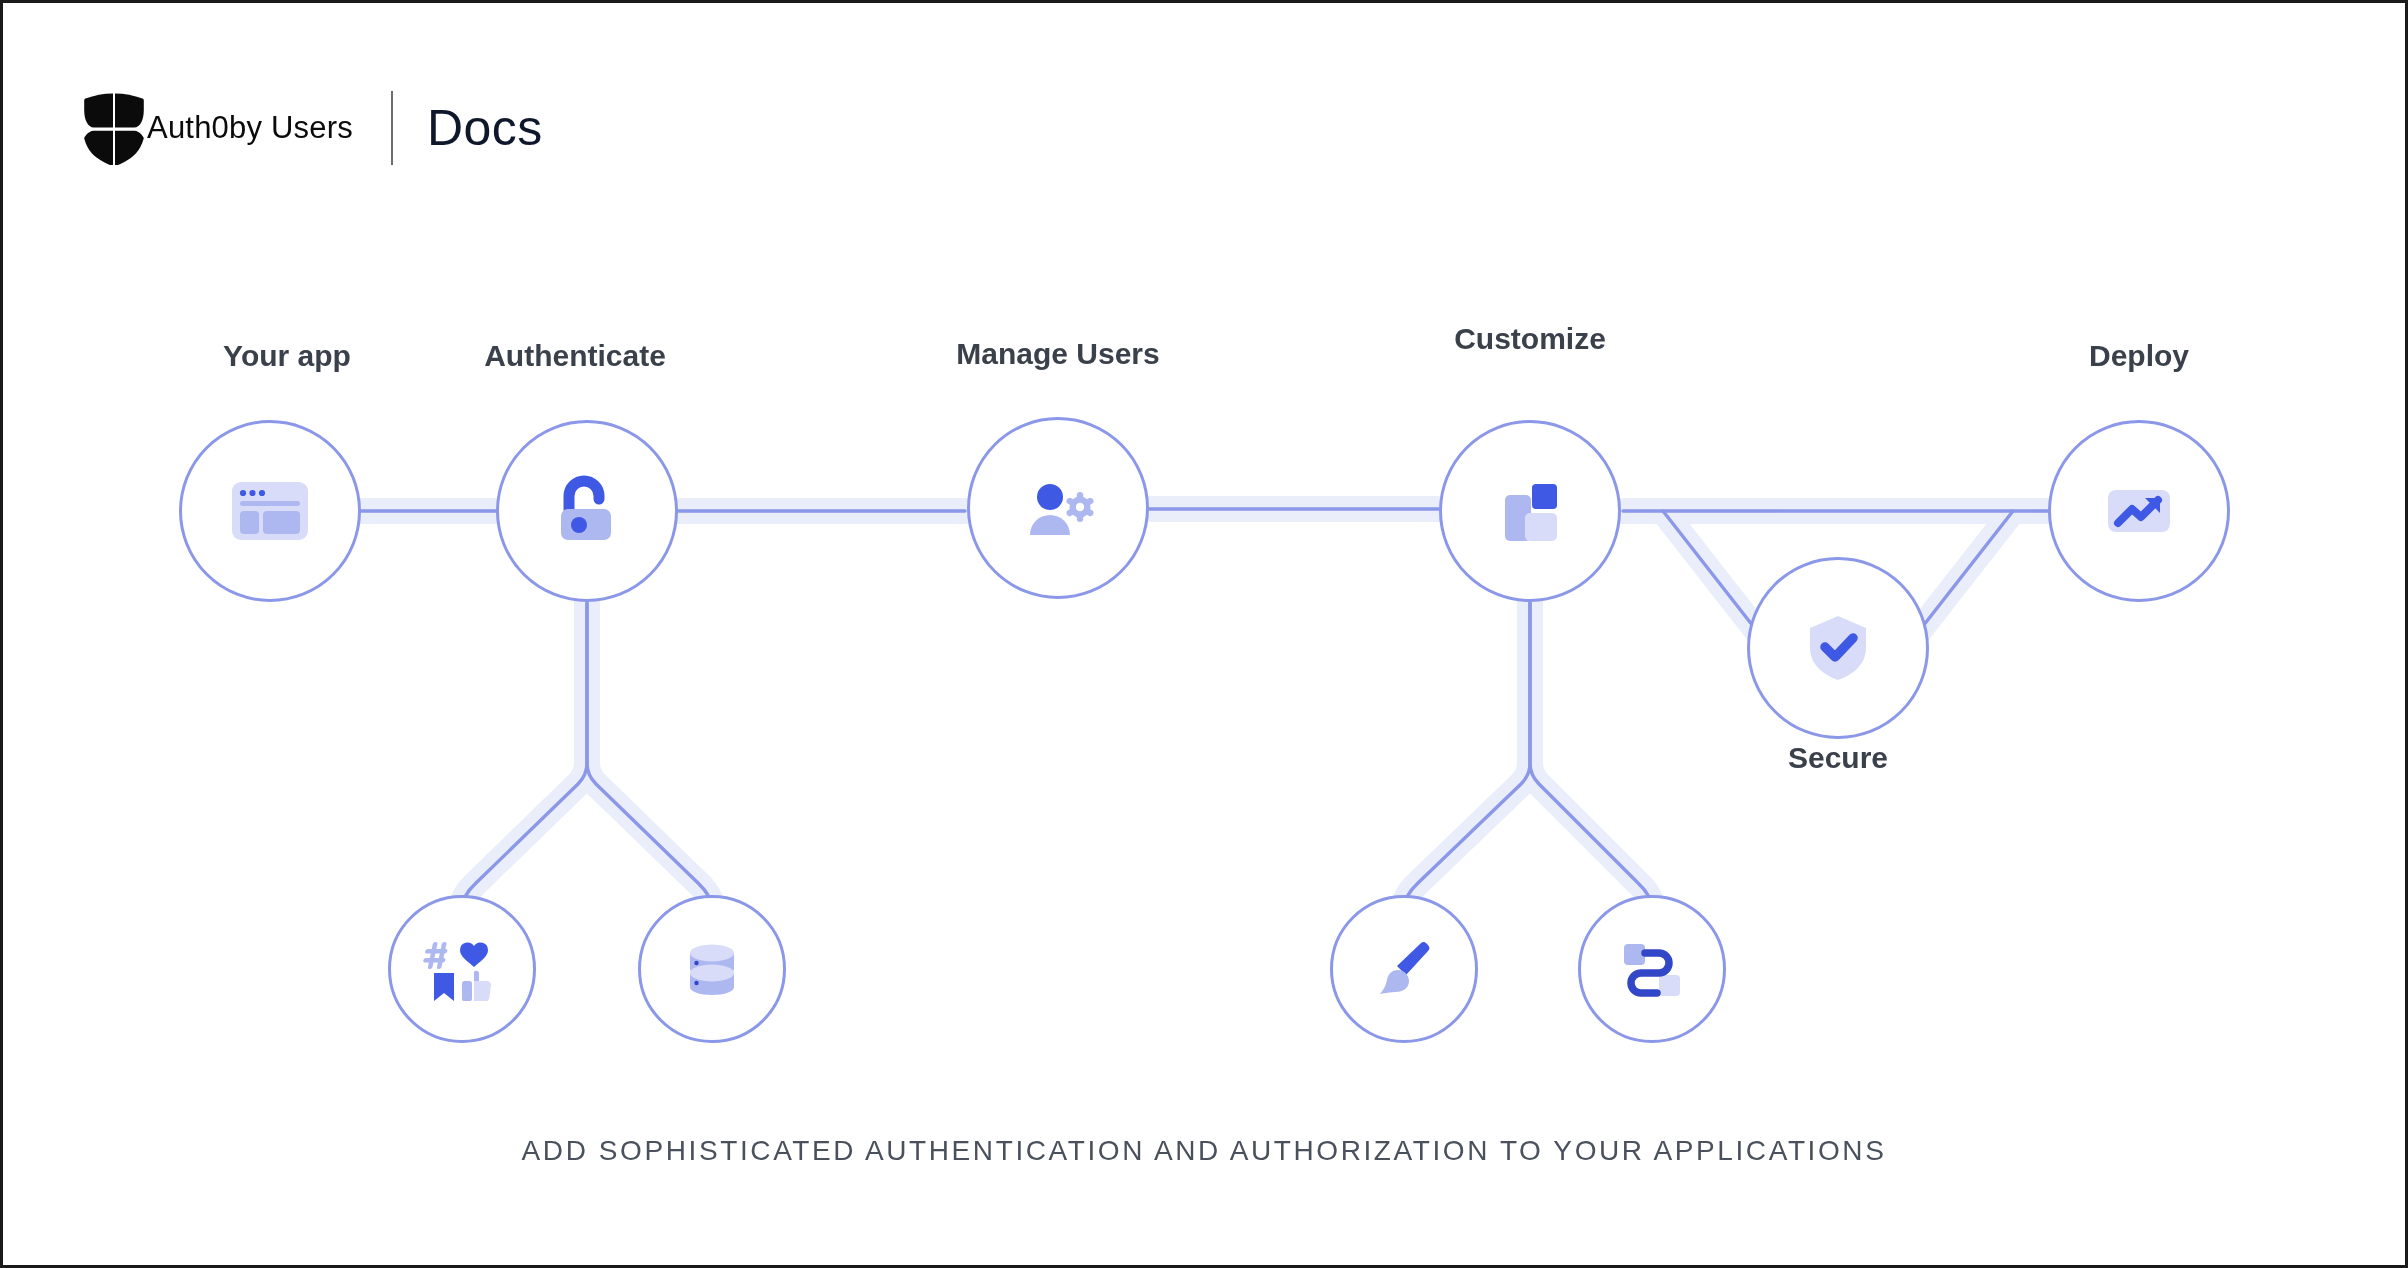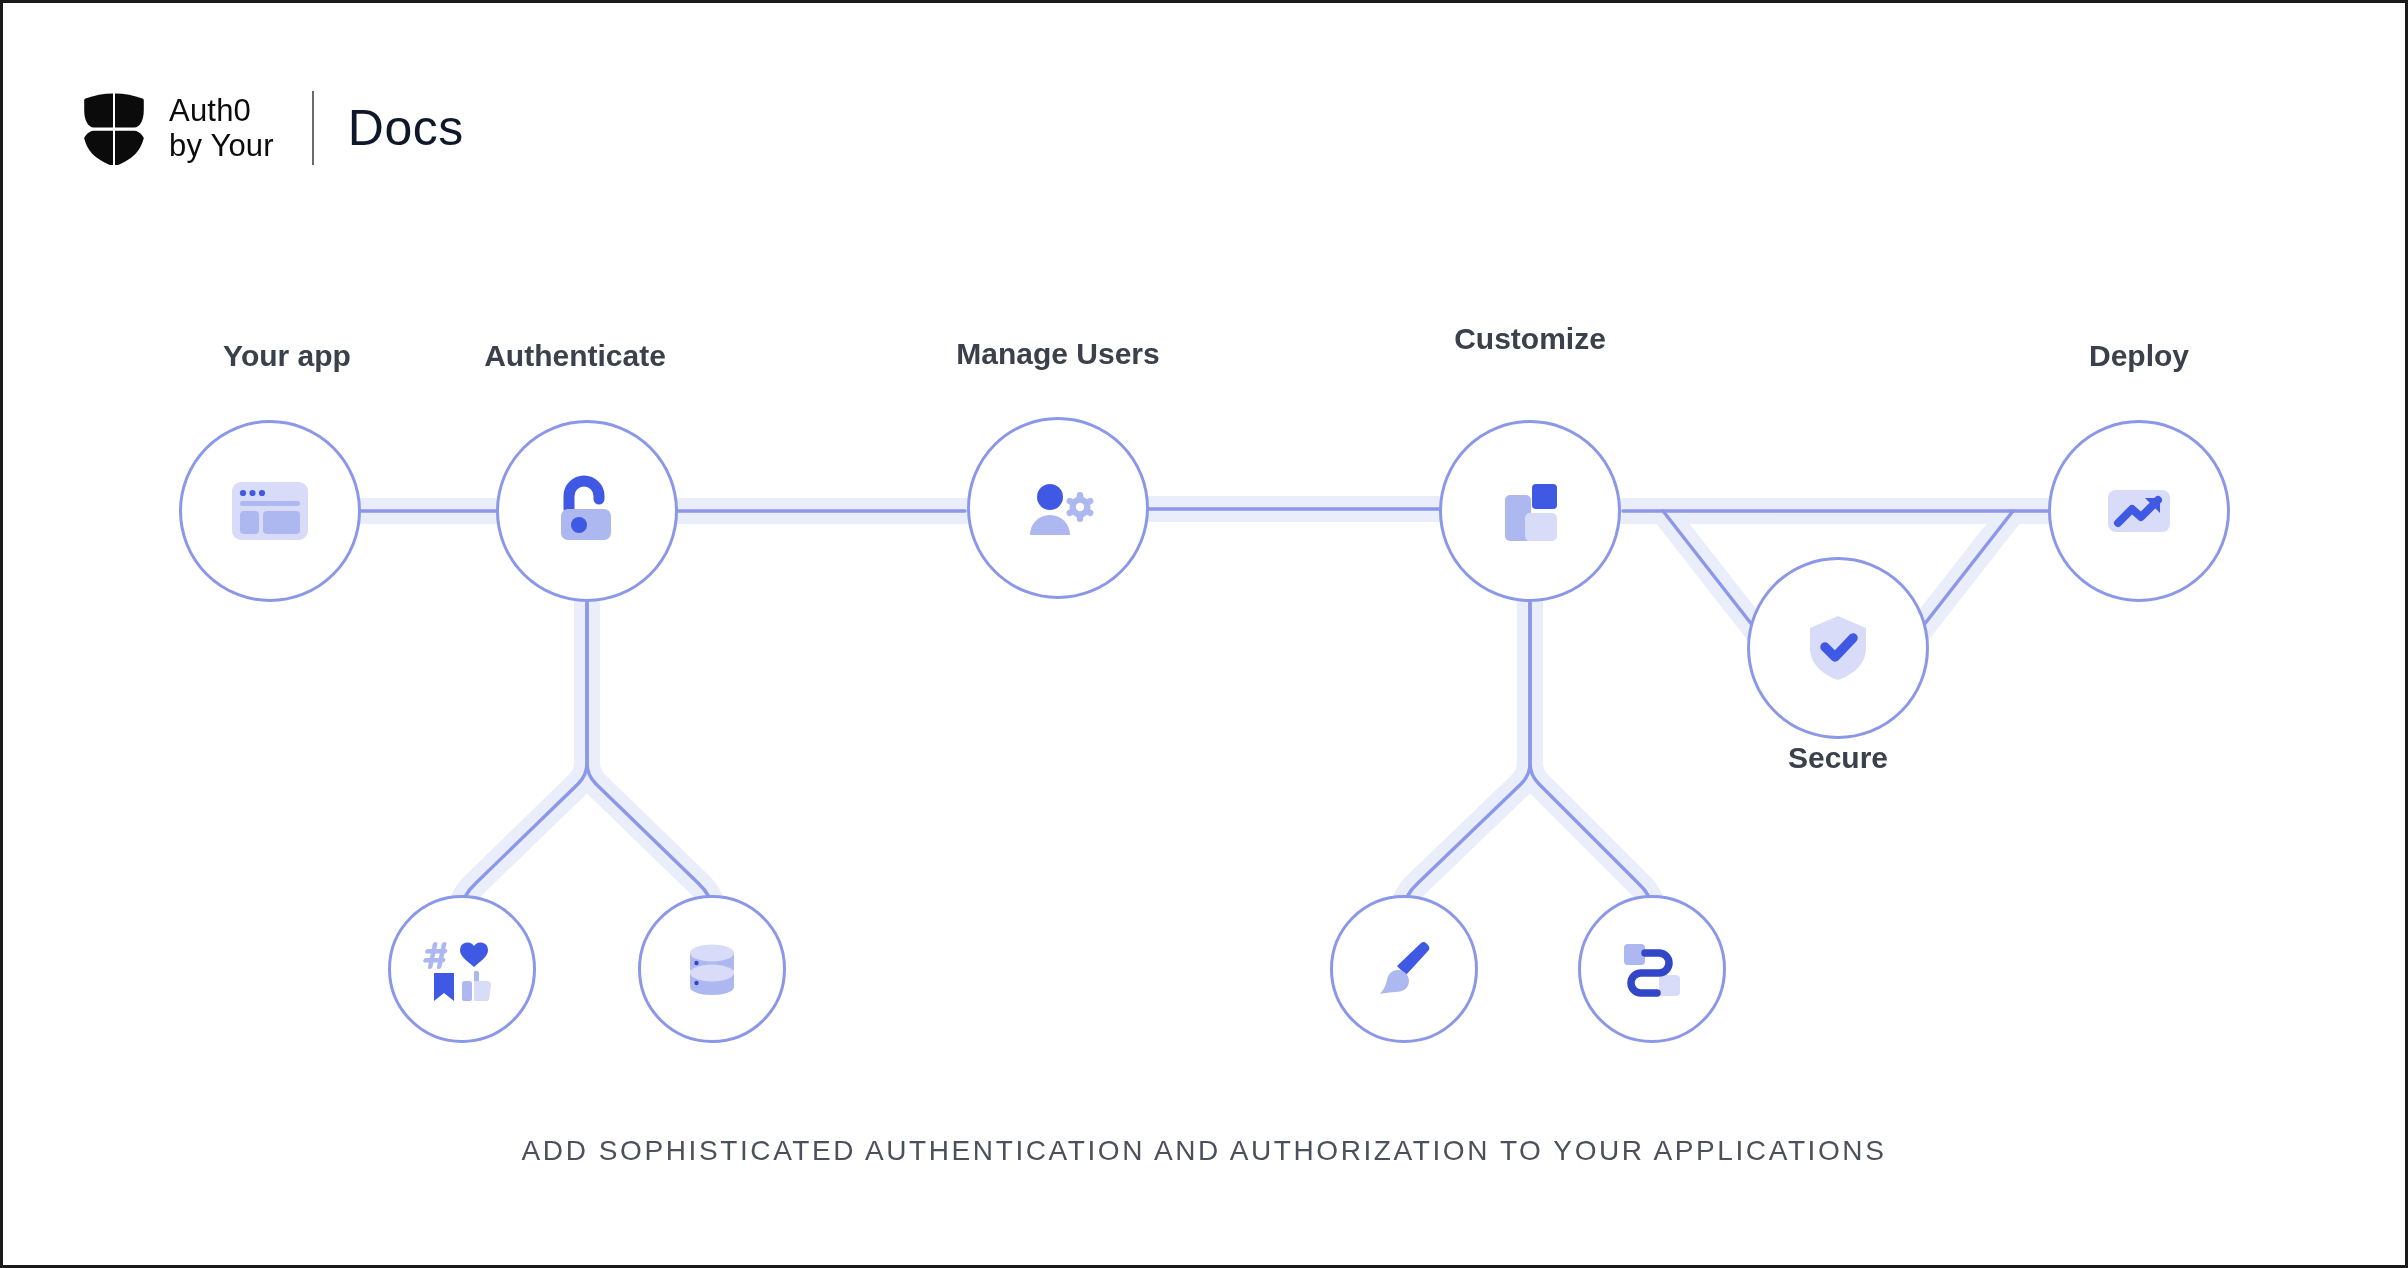--- a/index.html
+++ b/index.html
@@ -25,8 +25,7 @@
   }
   #logo-mark{ width:66px;height:74px; display:block; flex:none; }
   #logo-words{
-    margin-left:22px;
-    display:flex;flex-direction:column;justify-content:center;
+    display:flex;flex-direction:row;justify-content:center;
     color:#0b0b0b; line-height:1.14;
   }
   #logo-words .l1{font-size:31px;letter-spacing:.2px;}

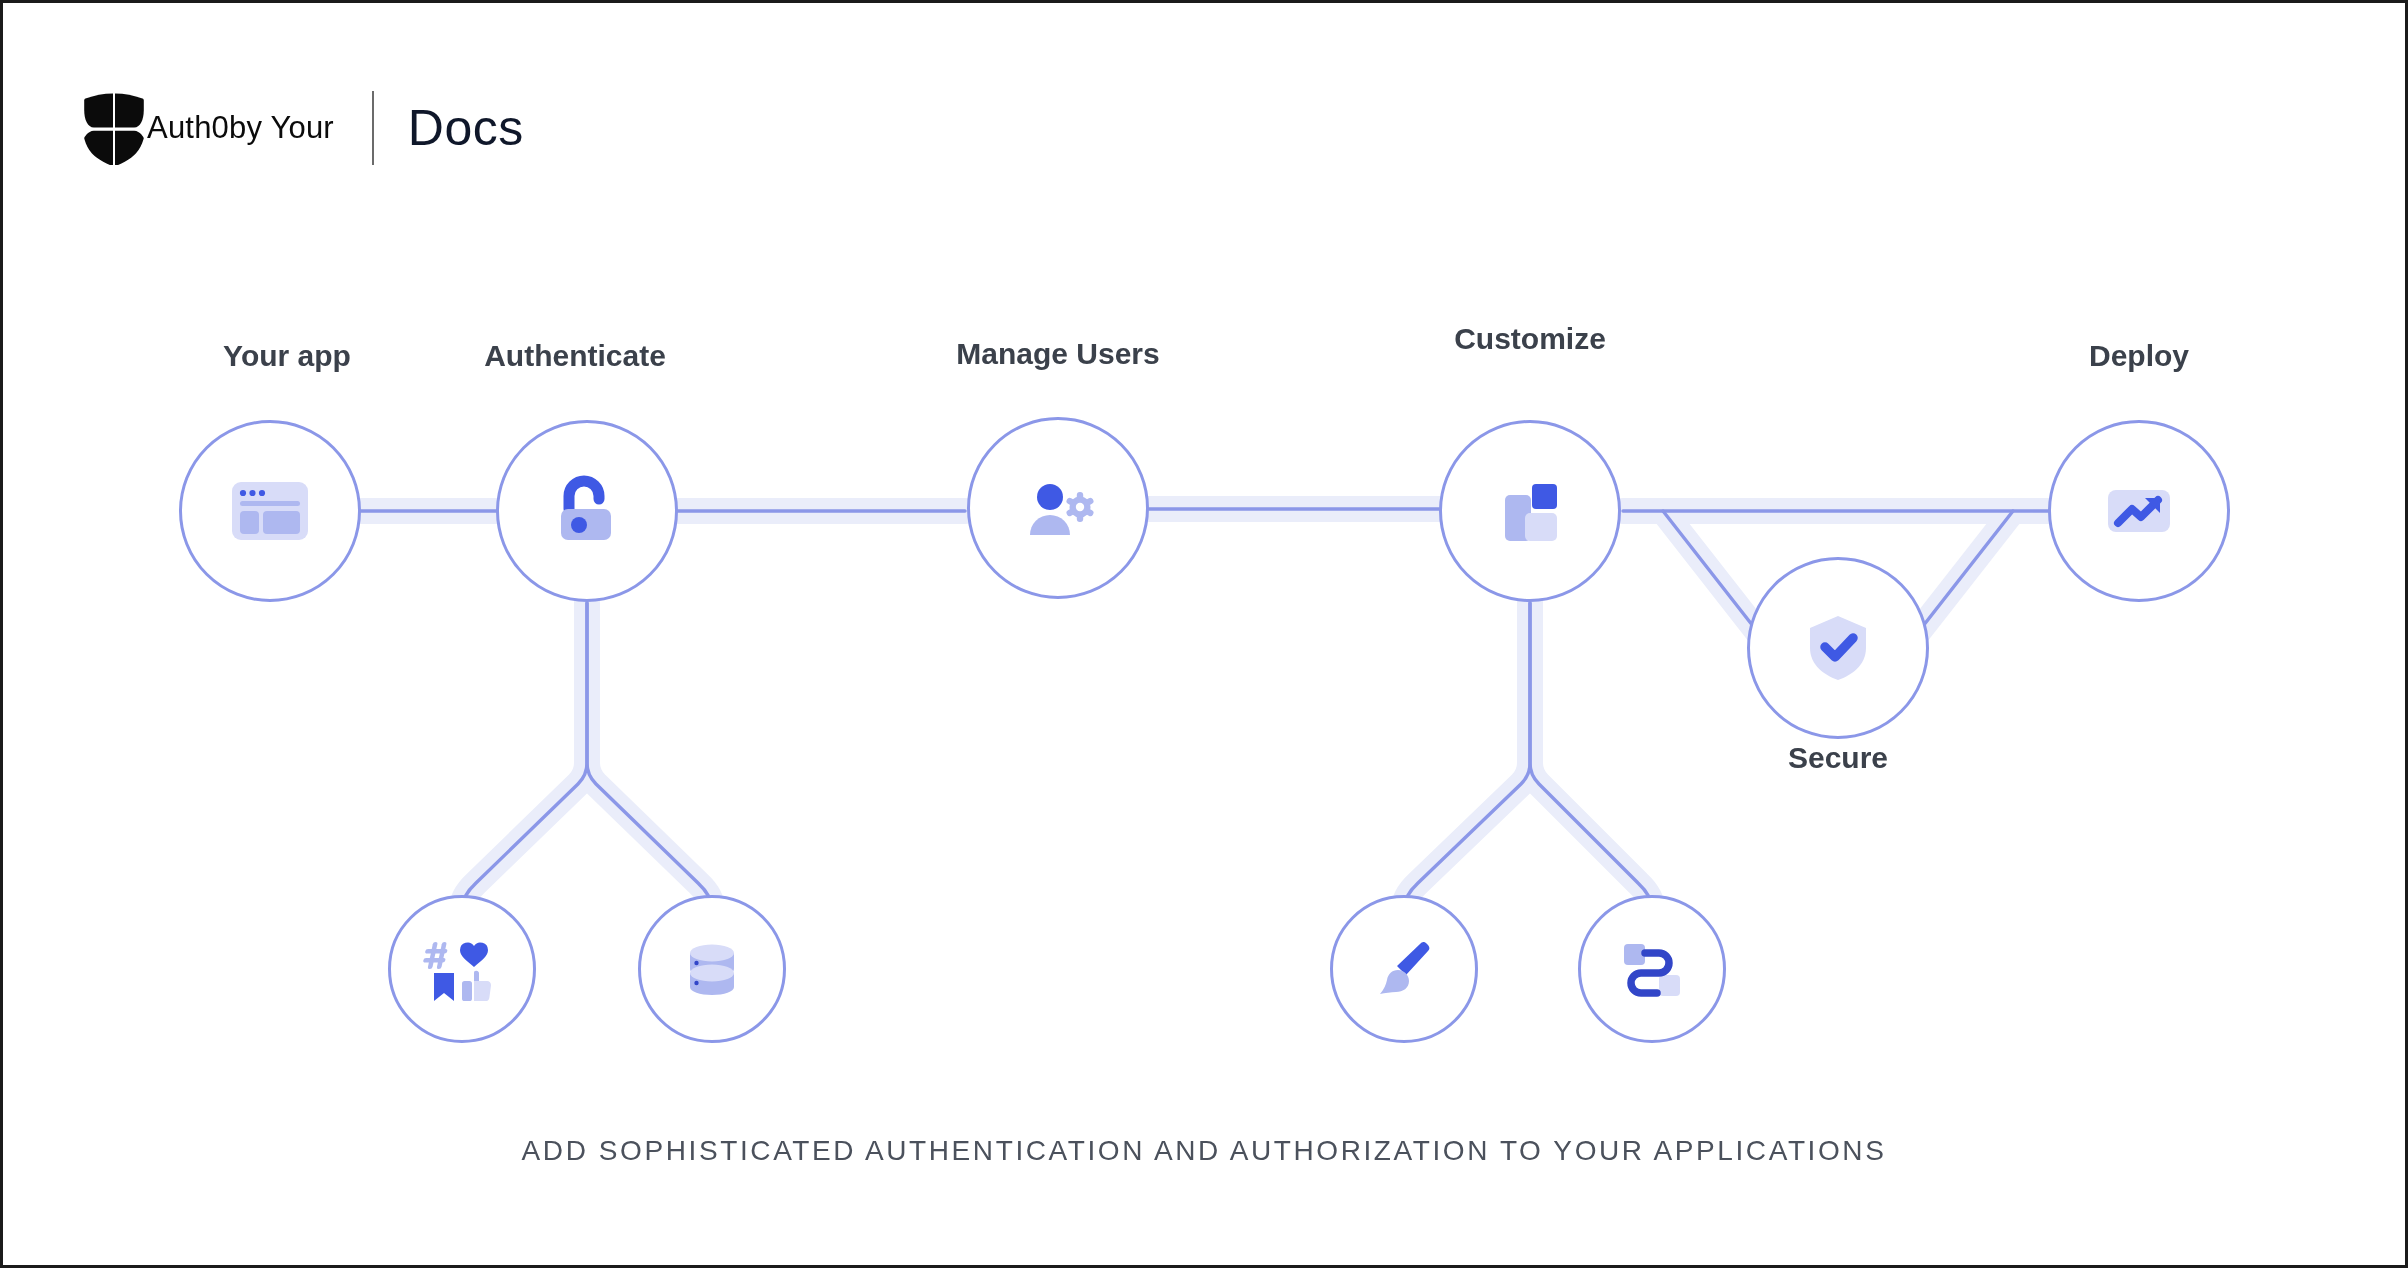--- a/index.html
+++ b/index.html
@@ -90,7 +90,7 @@
     </svg>
     <div id="logo-words">
       <span class="l1">Auth0</span>
-      <span class="l2">by Your</span>
+      <span class="l2">by Users</span>
     </div>
     <div id="logo-divider"></div>
     <span id="logo-docs">Docs</span>

